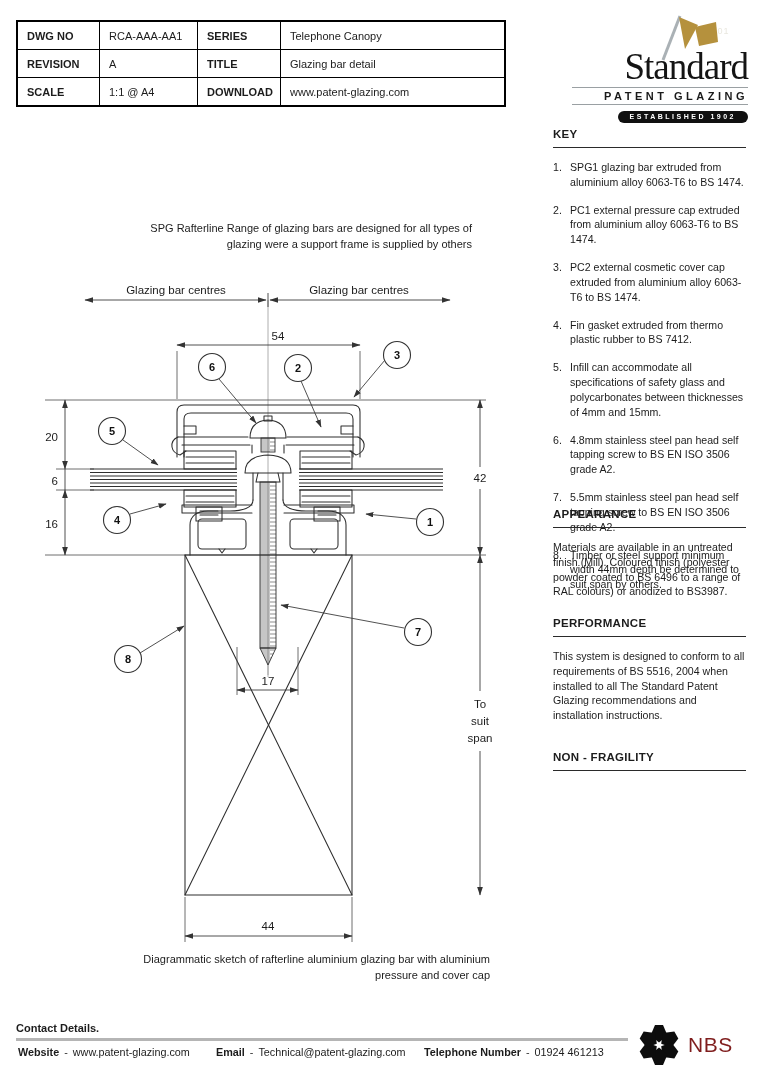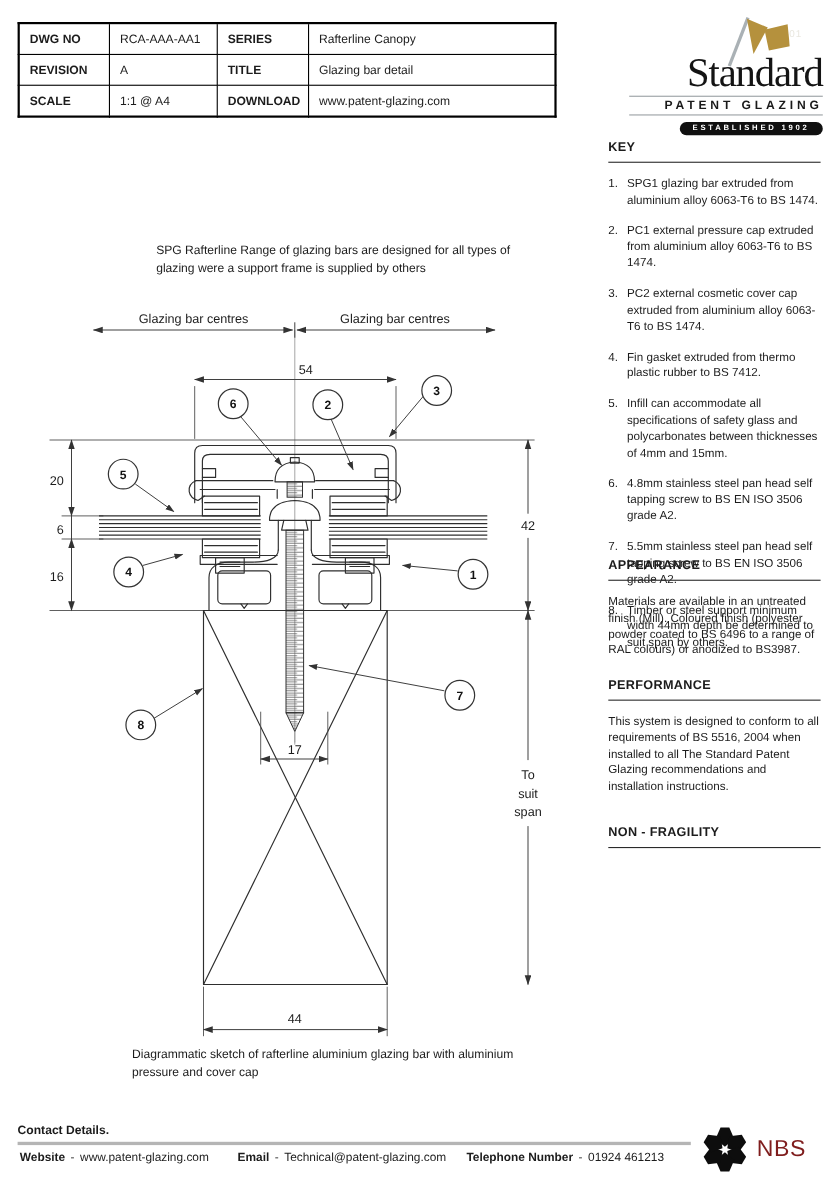--- a/index.html
+++ b/index.html
@@ -62,7 +62,7 @@
     <td class="lbl c1">DWG NO</td>
     <td class="c2">RCA-AAA-AA1</td>
     <td class="lbl c3">SERIES</td>
-    <td class="c4">Rafterline Canopy</td>
+    <td class="c4">Telephone Canopy</td>
   </tr>
   <tr>
     <td class="lbl c1">REVISION</td>

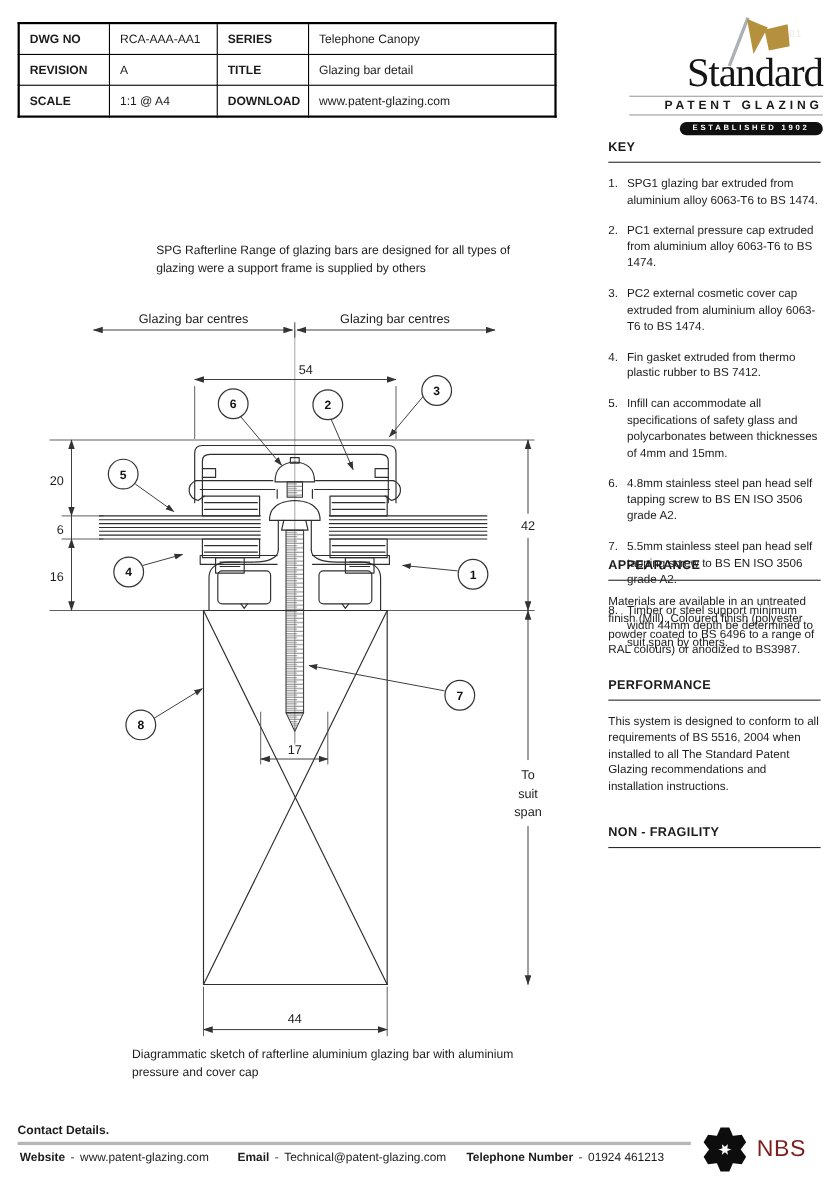--- a/index.html
+++ b/index.html
@@ -33,7 +33,7 @@
 
   
   .drawing{position:absolute;left:20px;top:205px;width:520px;height:800px;}
-  .intro{position:absolute;left:122px;top:16px;width:330px;text-align:left;font-size:11px;line-height:1.45;}
+  .intro{position:absolute;left:122px;top:16px;width:330px;text-align:right;font-size:11px;line-height:1.45;}
   .caption{position:absolute;left:100px;top:747px;width:370px;text-align:left;font-size:11px;line-height:1.45;}
   svg text{font-family:"Liberation Sans",sans-serif;}
   .ln{stroke:#2e2e2e;fill:none;stroke-width:1.05;stroke-linejoin:round;stroke-linecap:round;}

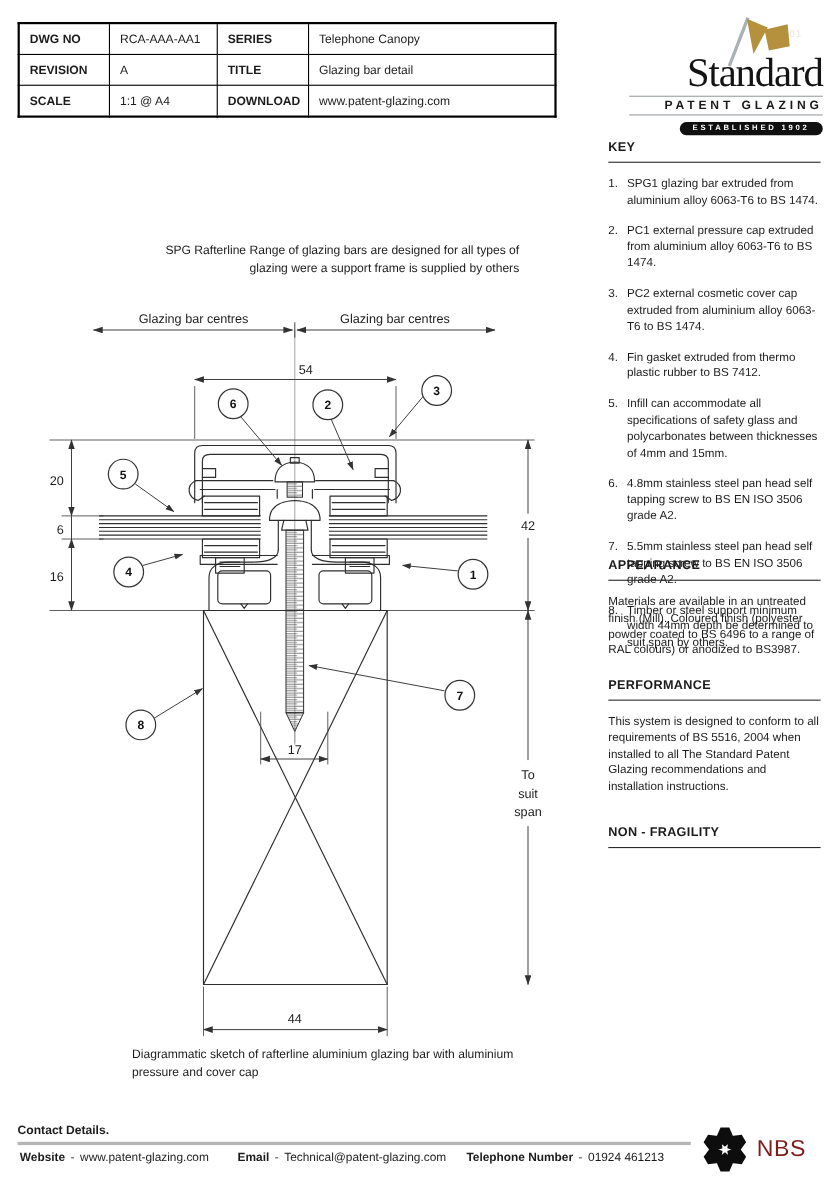--- a/index.html
+++ b/index.html
@@ -34,7 +34,7 @@
   
   .drawing{position:absolute;left:20px;top:205px;width:520px;height:800px;}
   .intro{position:absolute;left:122px;top:16px;width:330px;text-align:right;font-size:11px;line-height:1.45;}
-  .caption{position:absolute;left:100px;top:747px;width:370px;text-align:left;font-size:11px;line-height:1.45;}
+  .caption{position:absolute;left:100px;top:747px;width:370px;text-align:right;font-size:11px;line-height:1.45;}
   svg text{font-family:"Liberation Sans",sans-serif;}
   .ln{stroke:#2e2e2e;fill:none;stroke-width:1.05;stroke-linejoin:round;stroke-linecap:round;}
   .lt{stroke:#4a4a4a;fill:none;stroke-width:0.8;}

